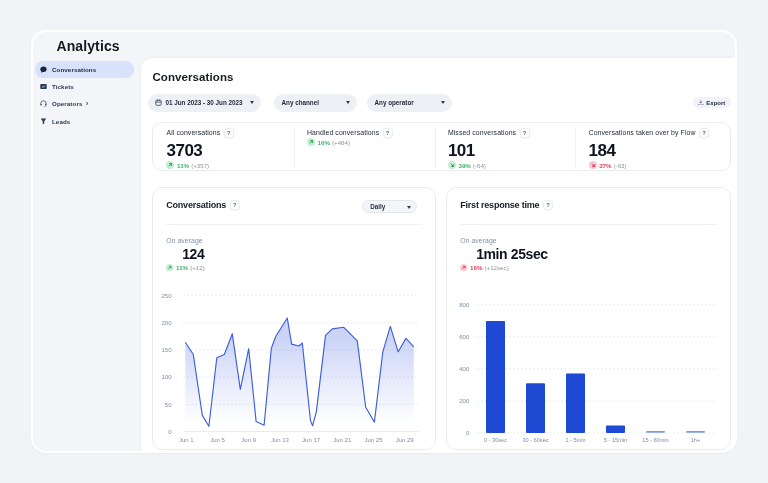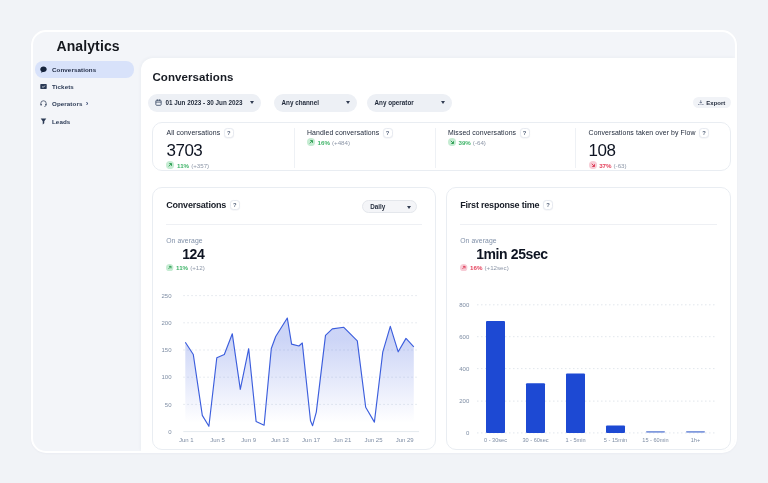--- a/index.html
+++ b/index.html
@@ -22,7 +22,7 @@
   .statCol{box-sizing:border-box;padding:6.5px 0 0 13.3px;position:relative;}
   .sdiv{position:absolute;top:5.5px;bottom:1.5px;width:1px;background:#eef1f5;}
   .statLbl{font-size:6.9px;color:#222b3c;font-weight:500;letter-spacing:0.1px;}
-  .statNum{font-size:17px;font-weight:normal;color:#0e1422;margin-top:3px;letter-spacing:-0.5px;}
+  .statNum{font-size:17px;font-weight:bold;color:#0e1422;margin-top:3px;letter-spacing:-0.5px;}
   .delta{display:flex;align-items:center;margin-top:0.3px;font-size:6.2px;font-weight:bold;}
   .delta svg{margin-right:2.5px;}
   .dgrn{color:#3db367;}

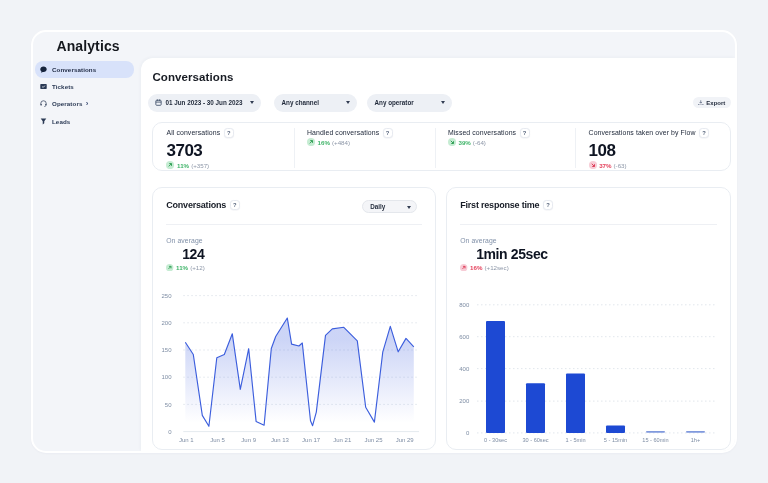--- a/index.html
+++ b/index.html
@@ -120,6 +120,7 @@
     </div>
     <div class="statCol" style="width:140.7px;">
       <div class="statLbl">Missed conversations<span class="qbadge">?</span></div>
+      <div class="statNum">101</div>
       <div class="delta dgrn">
         <svg width="8.1" height="8.1" viewBox="0 0 10 10">
             <circle cx="5" cy="5" r="5" fill="#c6ecd3"></circle>

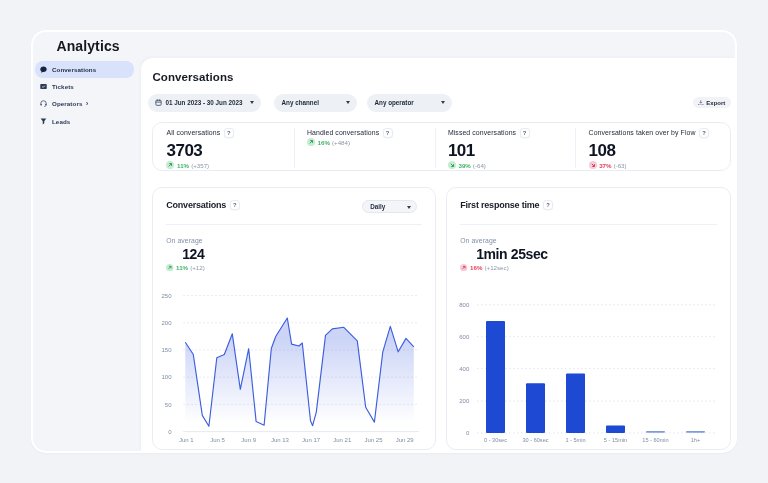--- a/index.html
+++ b/index.html
@@ -131,7 +131,7 @@
     </div>
     <div class="statCol" style="flex:1;">
       <div class="statLbl">Conversations taken over by Flow<span class="qbadge">?</span></div>
-      <div class="statNum">108</div>
+      <div class="statNum">184</div>
       <div class="delta dred">
         <svg width="8.1" height="8.1" viewBox="0 0 10 10">
             <circle cx="5" cy="5" r="5" fill="#f7ccd6"></circle>

